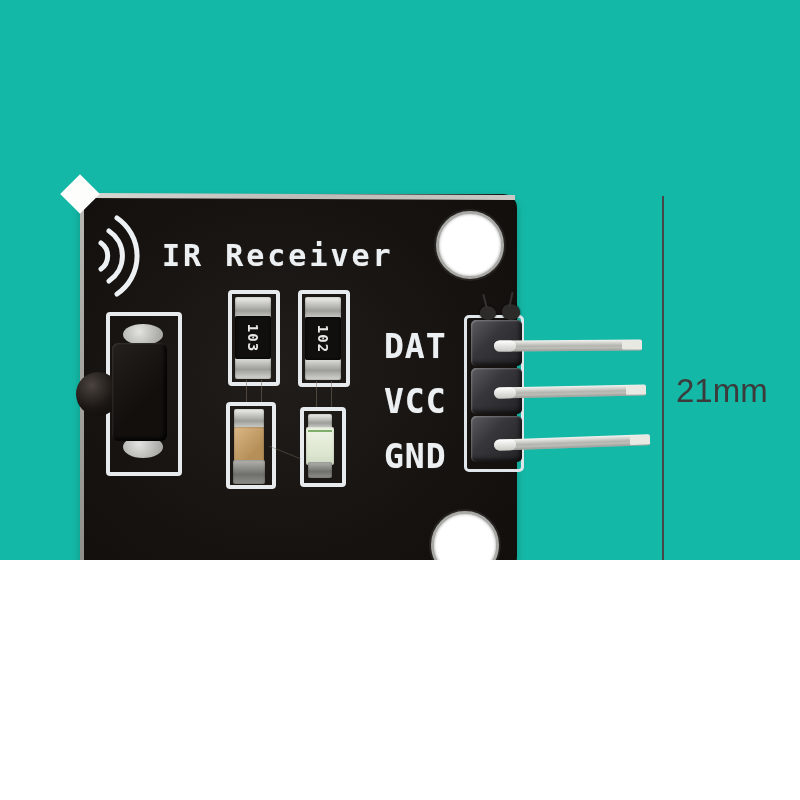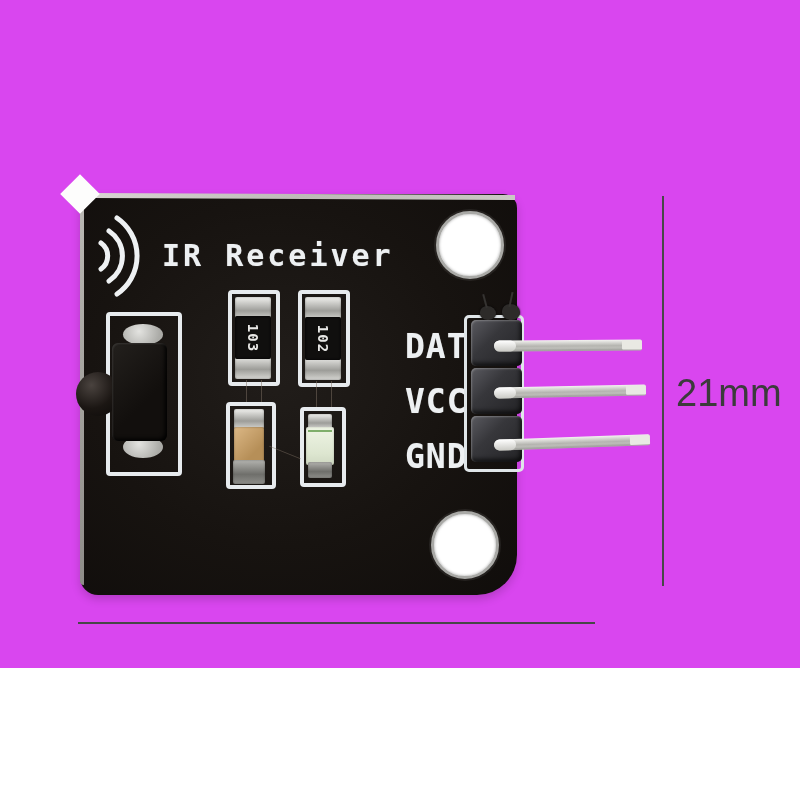--- a/index.html
+++ b/index.html
@@ -4,8 +4,8 @@
 <style>
   html,body{margin:0;padding:0;}
   .stage{
-    position:relative;width:800px;height:668px;overflow:hidden;
-    background:#d946ef;
+    position:relative;width:800px;height:560px;overflow:hidden;
+    background:#14b8a6;
     font-family:"DejaVu Sans Mono", monospace;
   }
   .abs{position:absolute;}

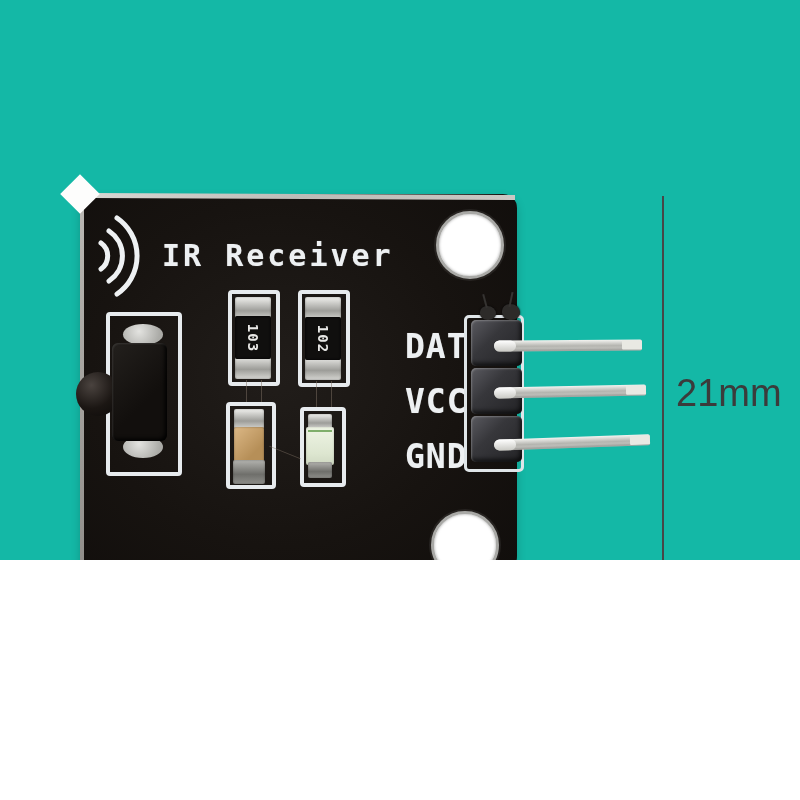--- a/index.html
+++ b/index.html
@@ -41,7 +41,6 @@
   .pin-label{
     left:304px;font-size:33px;font-weight:bold;letter-spacing:1px;
     text-shadow:0 0 1px rgba(255,255,255,.35);
-    margin-left:21px;
   }
 
   .hole{

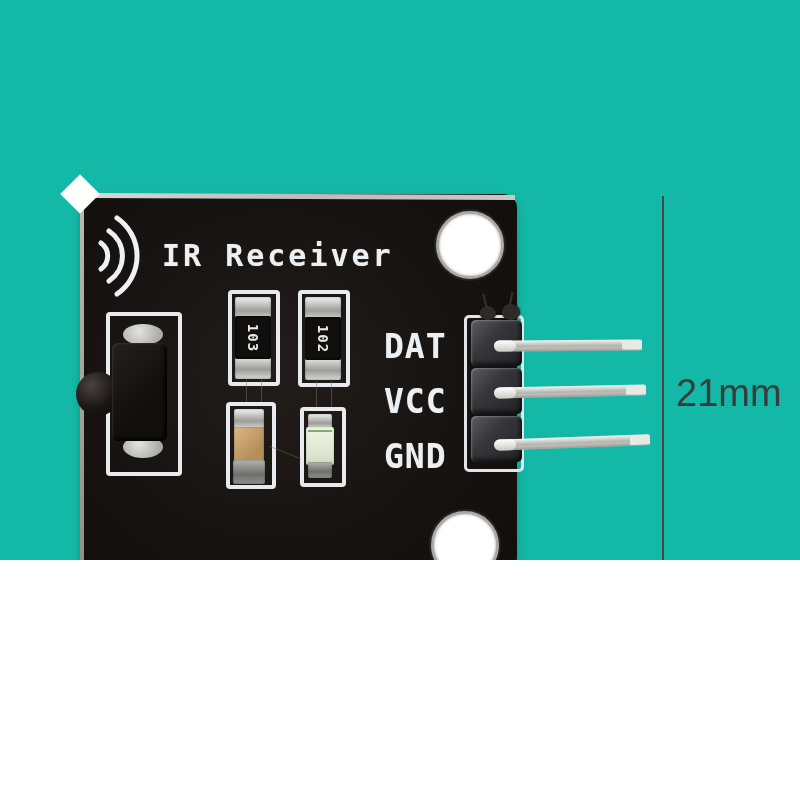--- a/index.html
+++ b/index.html
@@ -96,7 +96,7 @@
   .dim-line{background:#474747;}
   .dim-text{
     font-family:"Liberation Sans", sans-serif;
-    font-size:38px;color:#3b3b3b;letter-spacing:0px;
+    font-size:33px;color:#3b3b3b;letter-spacing:0px;
   }
 </style>
 </head>

